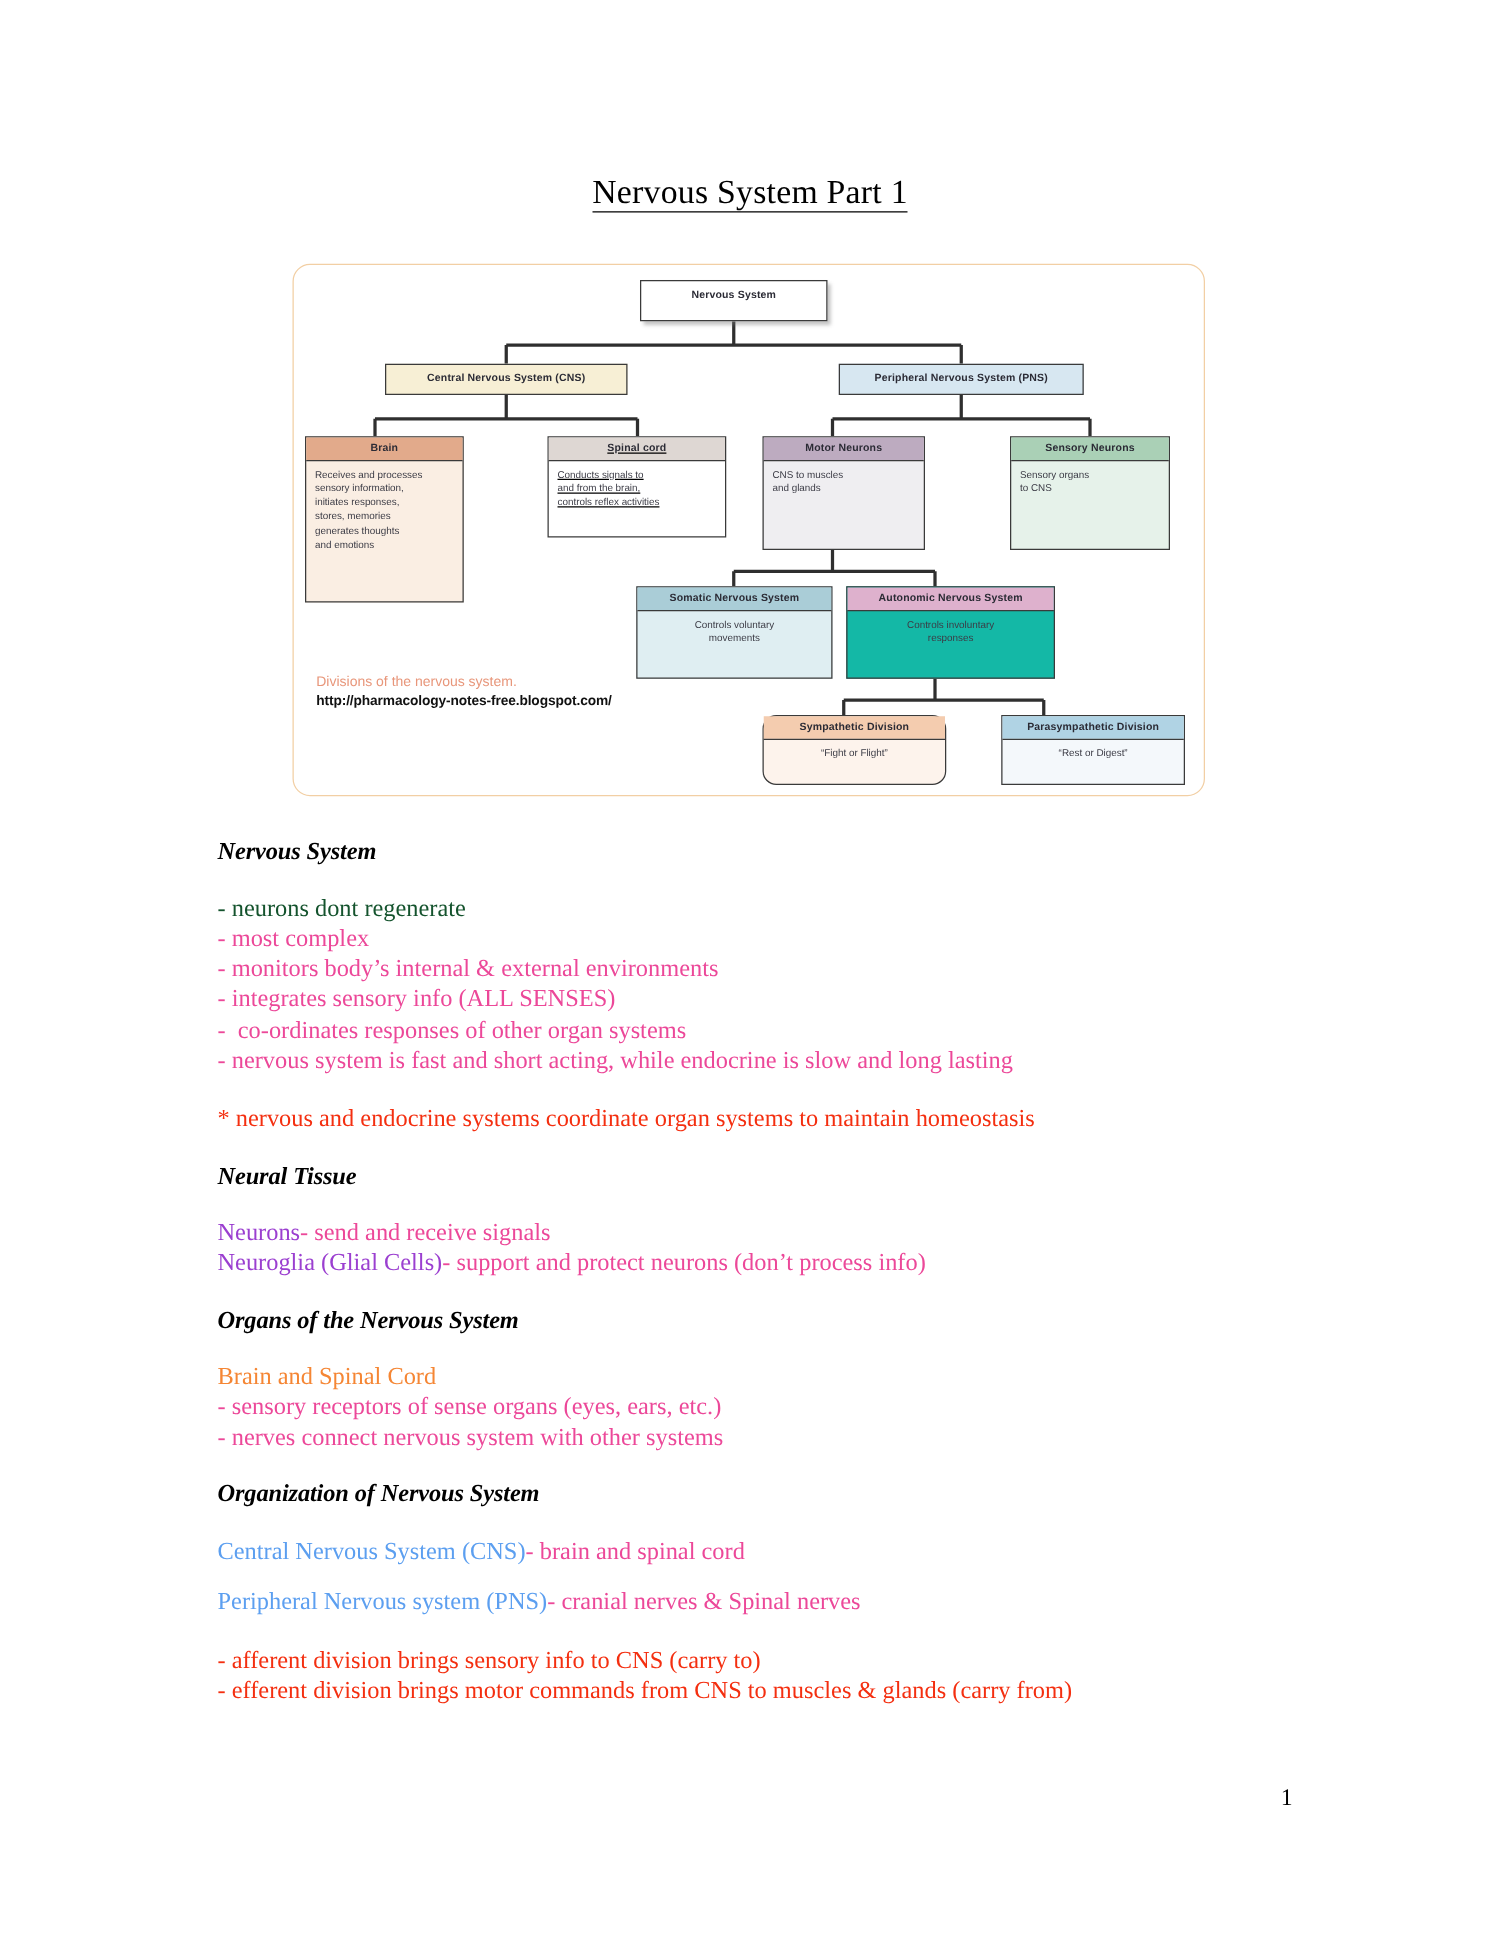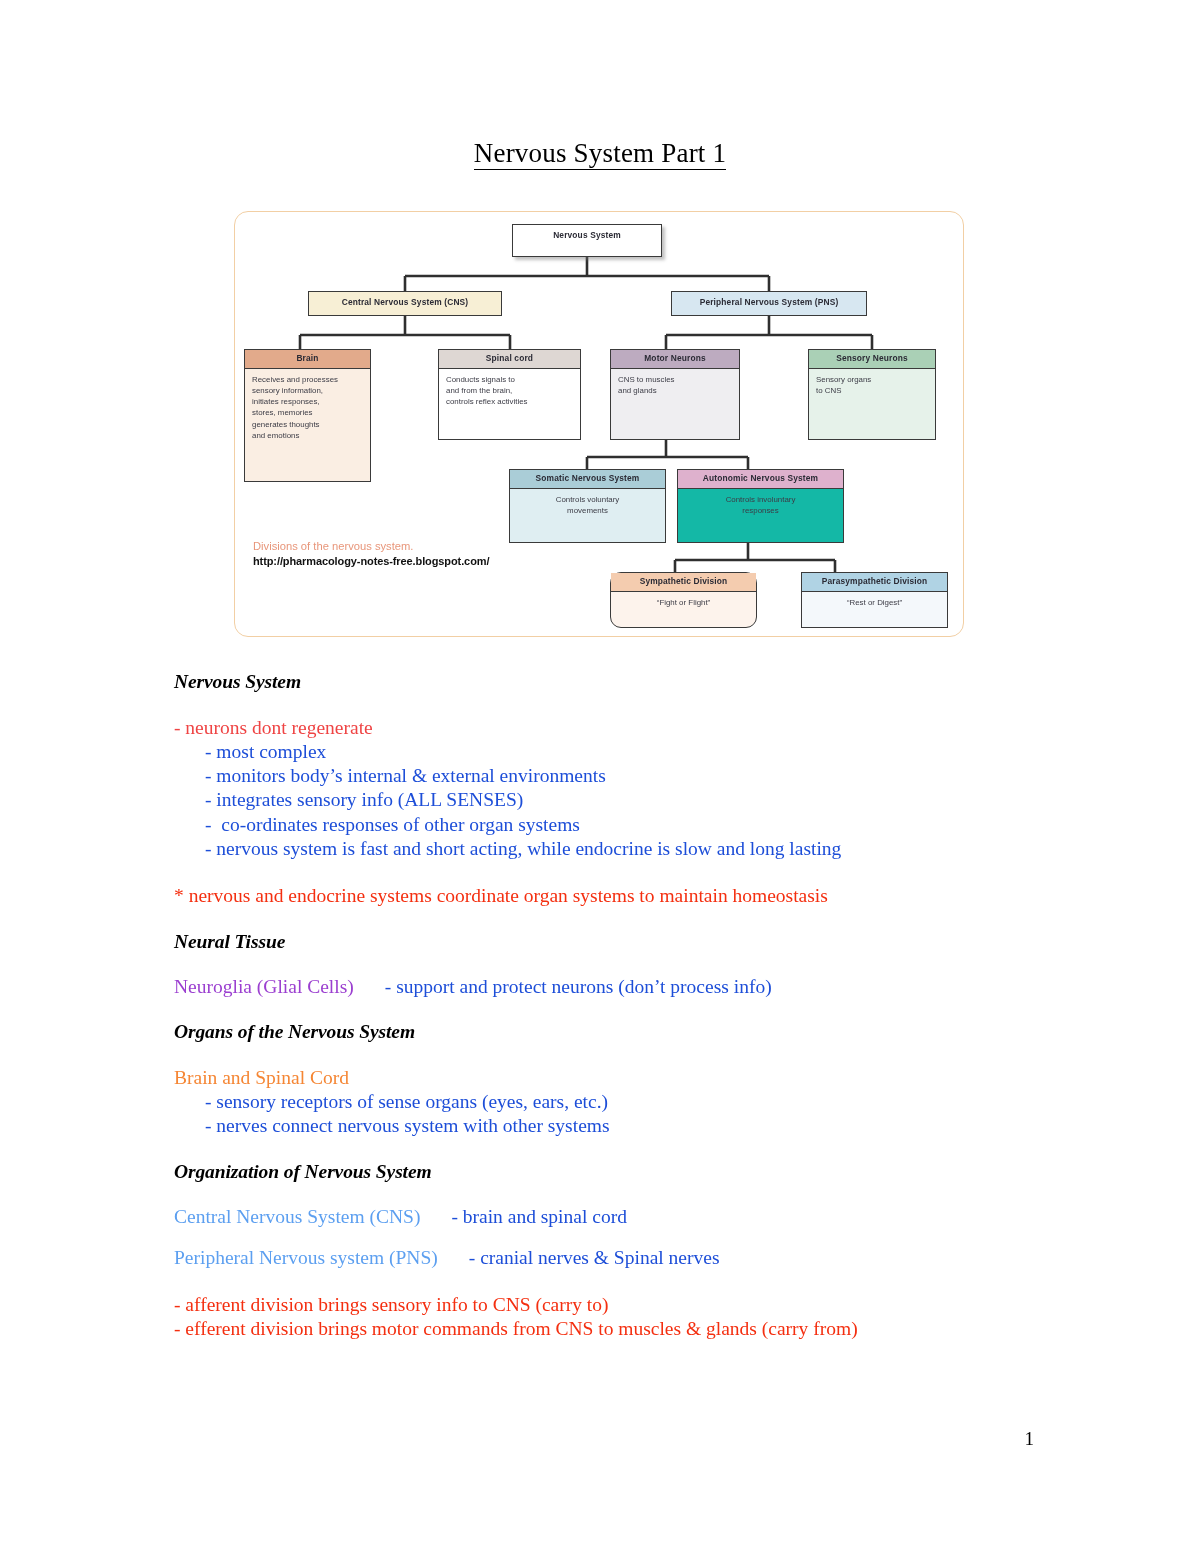--- a/index.html
+++ b/index.html
@@ -217,7 +217,7 @@
 and emotions</div>
     </div>
 
-    <div class="node" style="left:203px; top:137px; width:143px; height:91px; background:#ffffff;">
+    <div class="node" style="left:203px; top:137px; width:143px; height:81px; background:#ffffff;text-decoration:underline;">
       <div class="hdr" style="background:#ded7d3;">Spinal cord</div>
       <div class="body">Conducts signals to
 and from the brain,

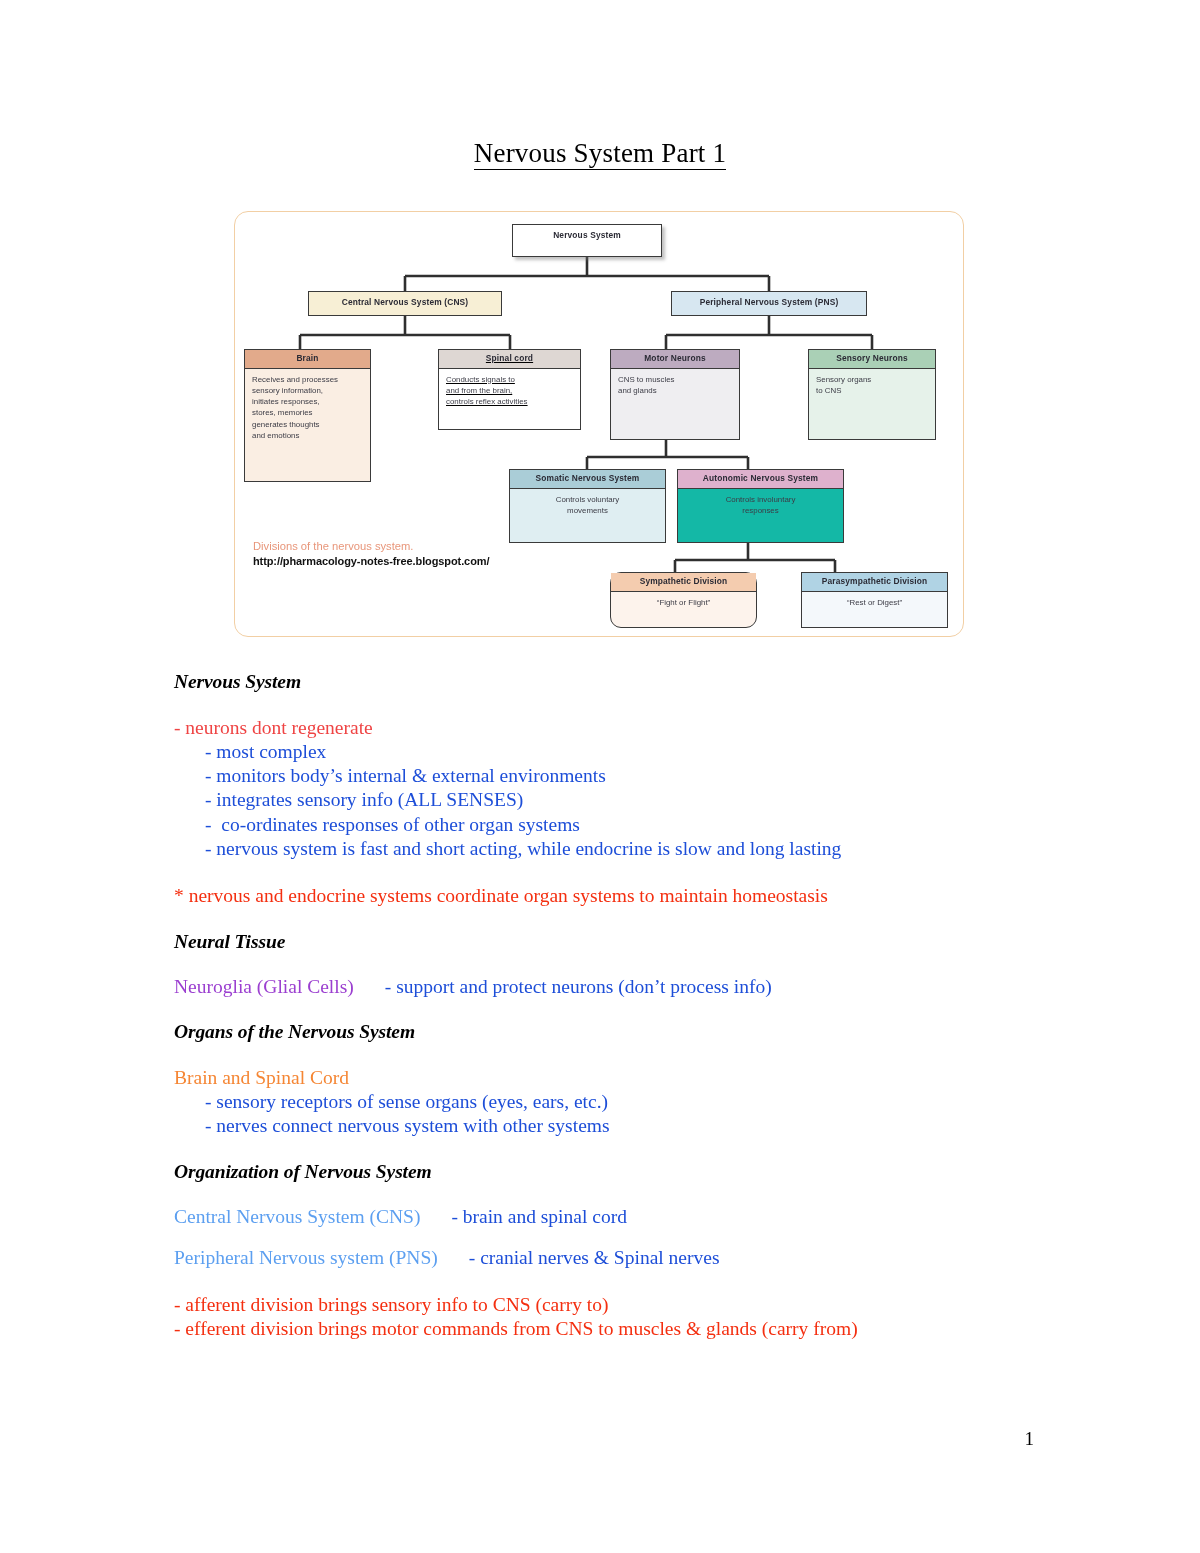--- a/index.html
+++ b/index.html
@@ -138,7 +138,7 @@
   .gap-md { height: 23px; }
   .gap-sm { height: 16px; }
 
-  .c-crimson { color: #ef4444; }
+  .c-crimson { color: #14532d; }
   .c-red     { color: #f42f10; }
   .c-purple  { color: #9b3fd0; }
   .c-orange  { color: #f58634; }

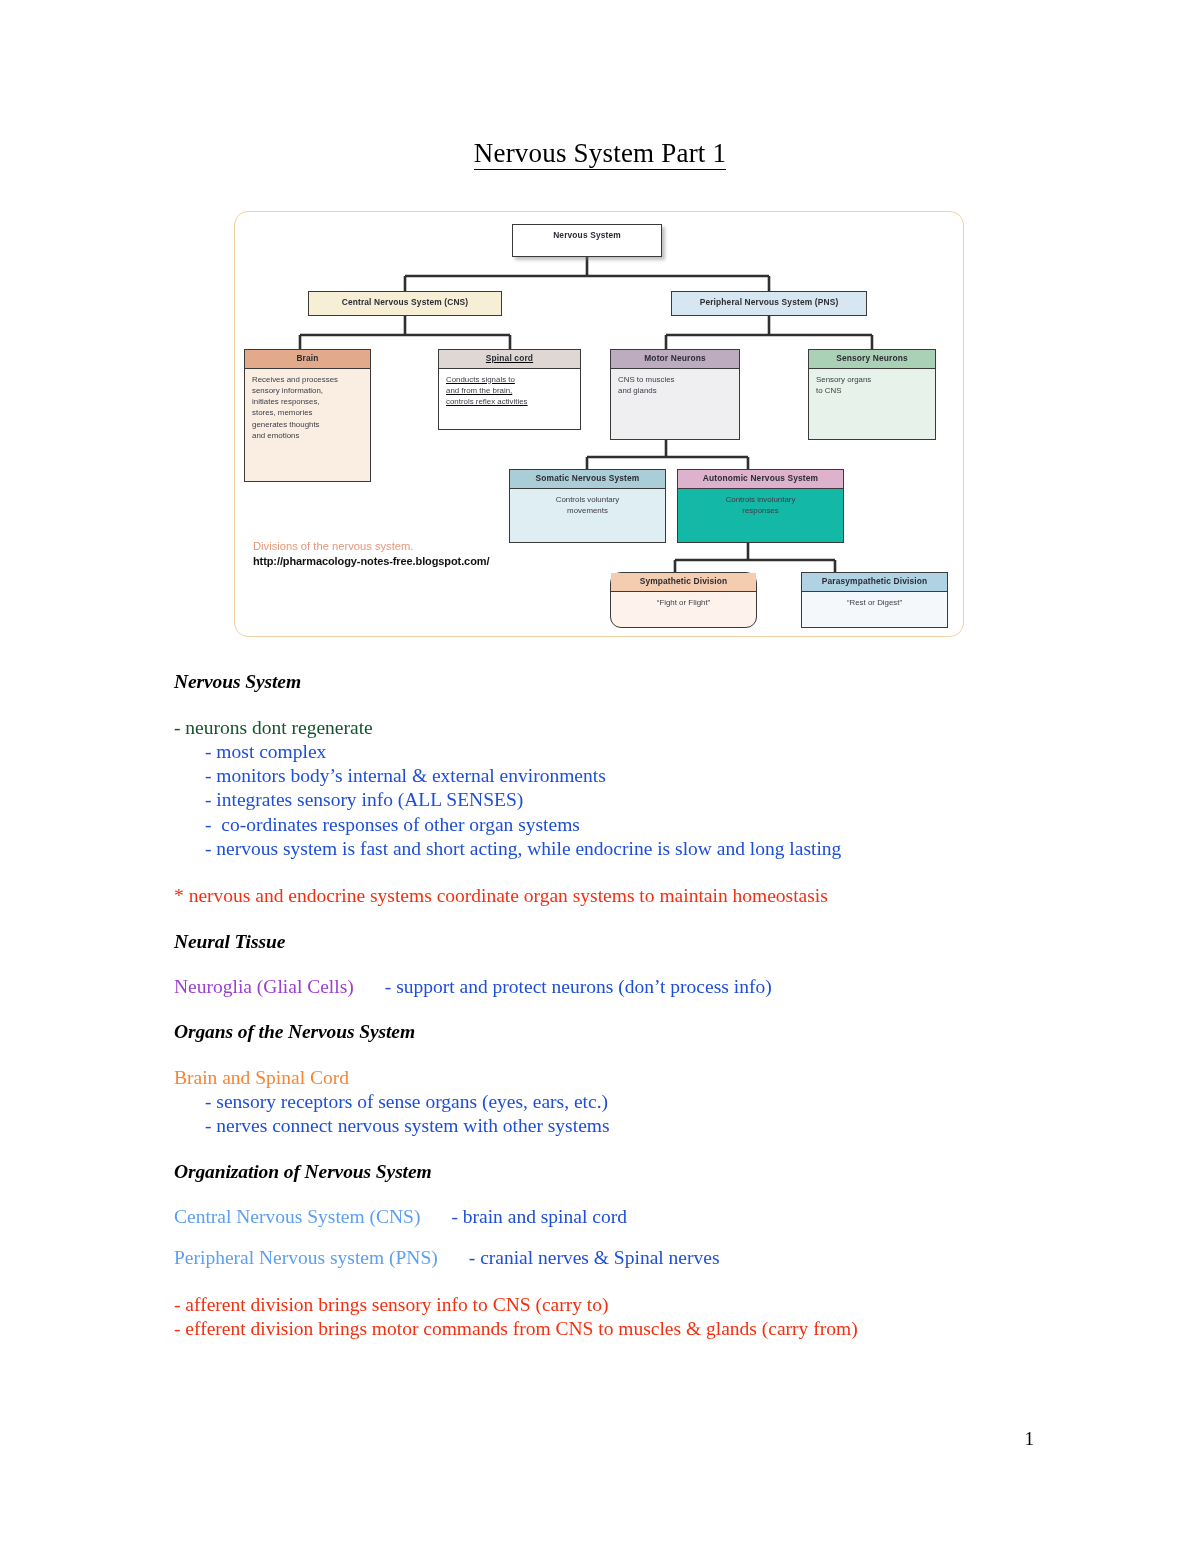--- a/index.html
+++ b/index.html
@@ -143,7 +143,7 @@
   .c-purple  { color: #9b3fd0; }
   .c-orange  { color: #f58634; }
   .c-blue    { color: #5c9ff0; }
-  .c-black   { color: #1d4ed8; margin-left: 31px; }
+  .c-black   { color: #ec4899; }
 
   .page-num {
     position: absolute;

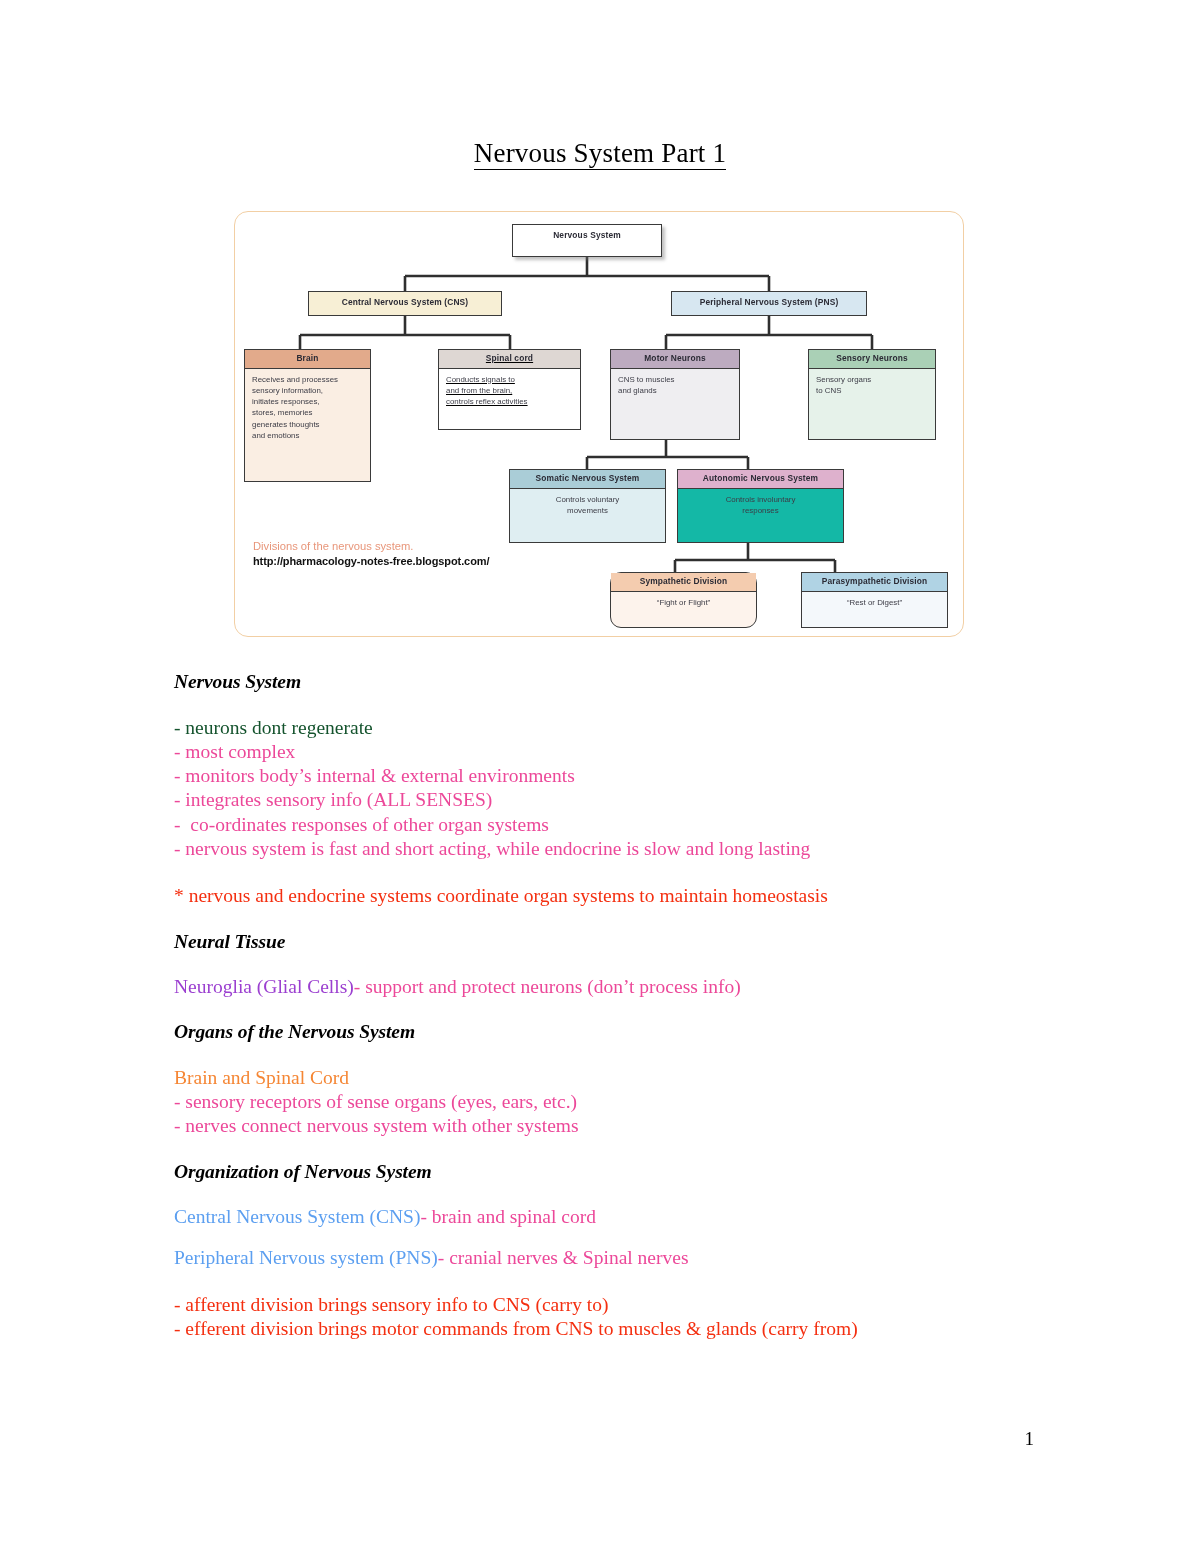--- a/index.html
+++ b/index.html
@@ -283,6 +283,7 @@
   <div class="gap-md"></div>
   <div class="sec-head">Neural Tissue</div>
   <div class="gap-lg"></div>
+  <div class="line"><span class="c-purple">Neurons</span><span class="c-black">- send and receive signals</span></div>
   <div class="line"><span class="c-purple">Neuroglia (Glial Cells)</span><span class="c-black">- support and protect neurons (don’t process info)</span></div>
 
   <div class="gap-md"></div>

